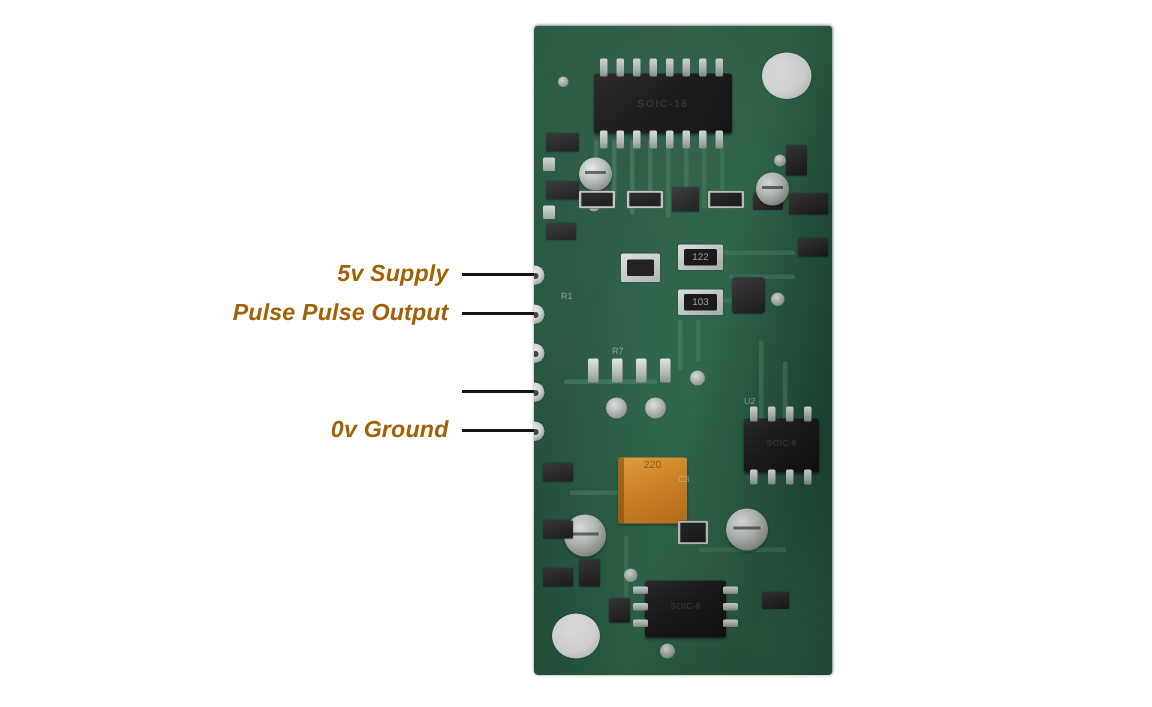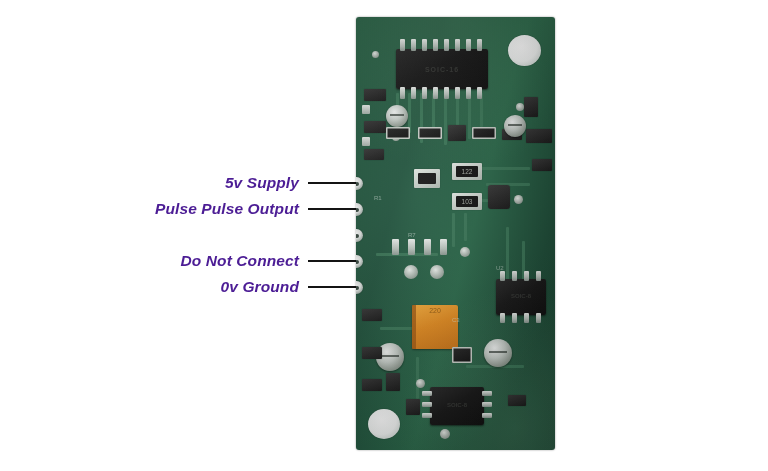--- a/index.html
+++ b/index.html
@@ -47,7 +47,7 @@
     font-weight: bold;
     font-style: italic;
     font-size: 15.5px;
-    color: #4c1d95;
+    color: #a16207;
     white-space: nowrap;
     letter-spacing: 0.1px;
   }

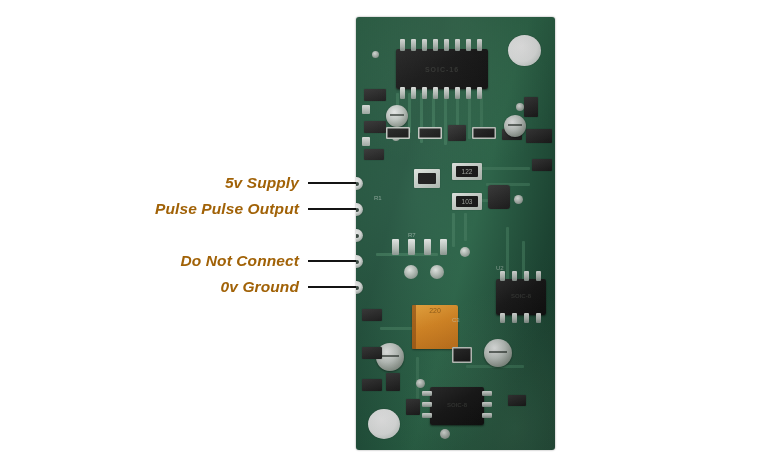--- a/index.html
+++ b/index.html
@@ -240,7 +240,6 @@
 
 
   <div class="callout" style="left:60px; top:251px; width:296px;">
-    <span class="callout-text">Do Not Connect</span>
     <span class="callout-line" style="width:48px;"></span>
   </div>
 

